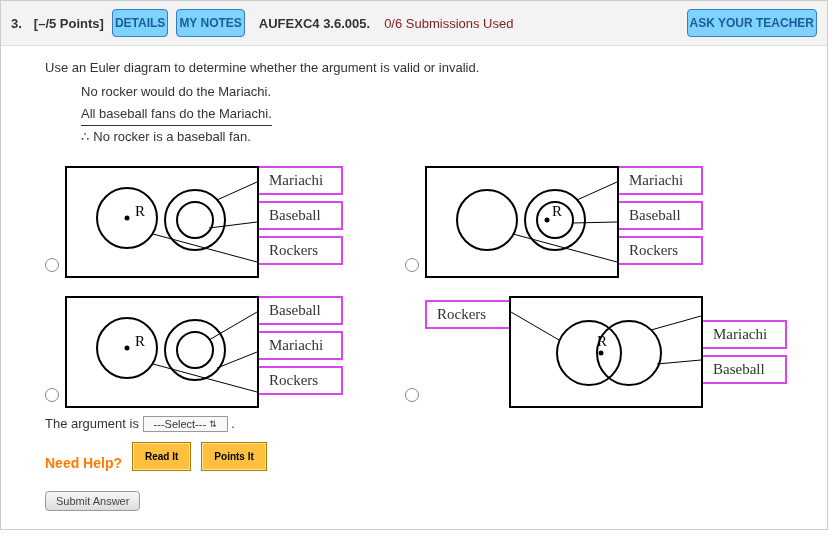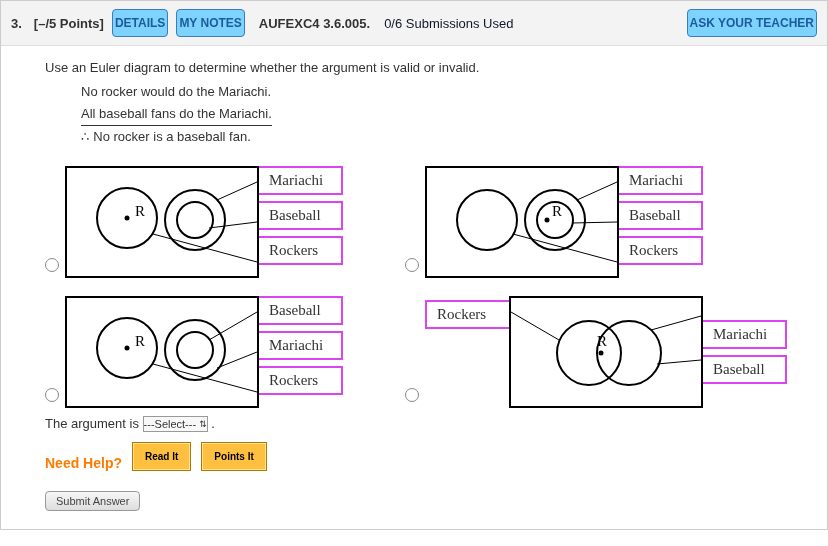--- a/index.html
+++ b/index.html
@@ -9,7 +9,7 @@
   .points { font-weight:bold; }
   .btn { border:1px solid #3b7bbf; color:#1e5a9e; background:#7dd3fc; padding:6px 2px; font-size:12px; font-weight:bold; cursor:pointer; border-radius:4px; }
   .code { font-weight:bold; margin-left:6px; }
-  .subs { color:#0f172a; margin-left:6px; }
+  .subs { color:#7f1d1d; margin-left:6px; }
   .ask { margin-left:auto; }
   .body { padding:14px 40px 18px 44px; }
   .instr { margin-bottom:6px; }

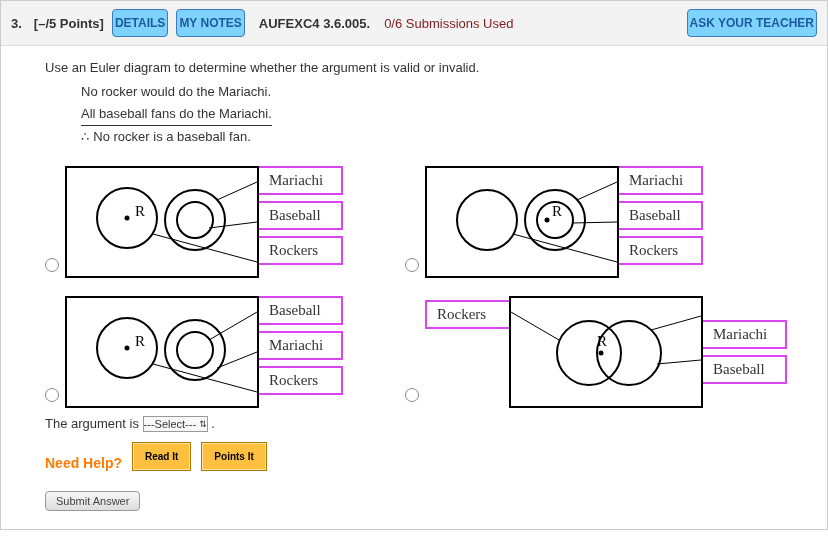--- a/index.html
+++ b/index.html
@@ -27,7 +27,7 @@
   svg { position:absolute; top:0; left:0; }
   .serif { font-family:"Times New Roman",serif; }
   .ans-row { margin:8px 0 10px; }
-  .select { border:1px solid #999; padding:1px 0; font-size:11px; background:#f8f8f8; display:inline-flex; align-items:center; gap:3px; }
+  .select { border:1px solid #999; padding:1px 10px; font-size:11px; background:#f8f8f8; display:inline-flex; align-items:center; gap:3px; }
   .select .arr { font-size:9px; line-height:1; }
   .help-row { display:flex; align-items:flex-end; gap:10px; margin:10px 0; }
   .need { color:#ff7b00; font-weight:bold; font-size:14px; }

